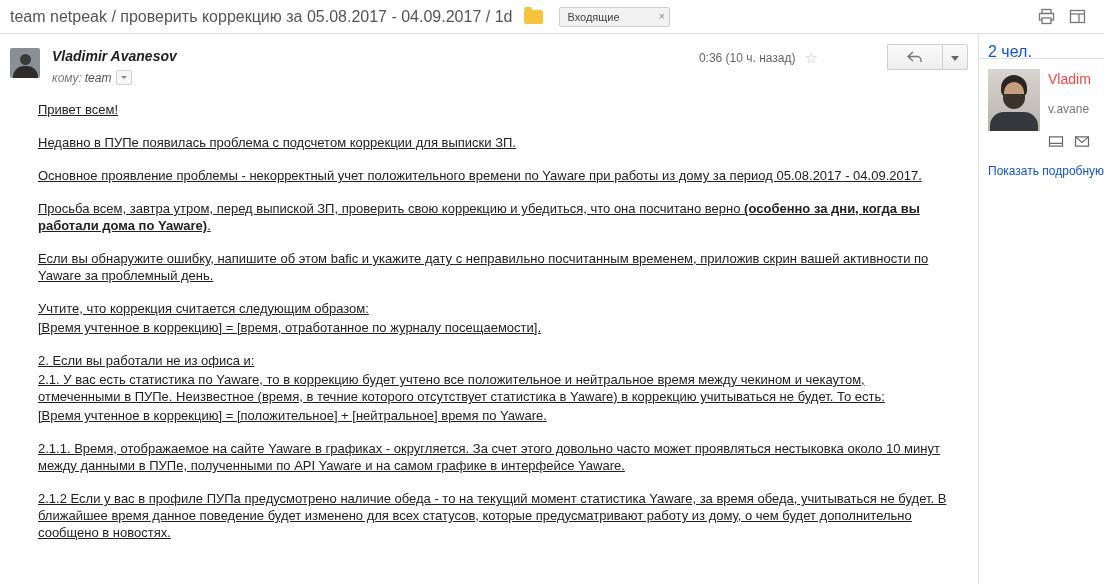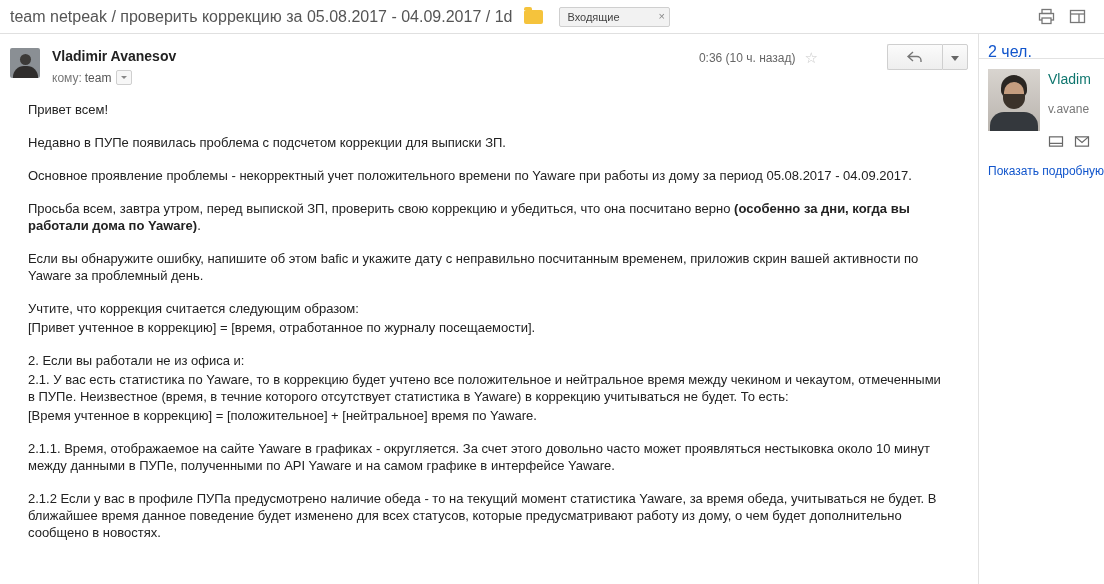--- a/index.html
+++ b/index.html
@@ -137,6 +137,7 @@
   }
   .sender-info {
     margin-left: 12px;
+    font-style: italic;
   }
   .sender-name {
     font-size: 14px;

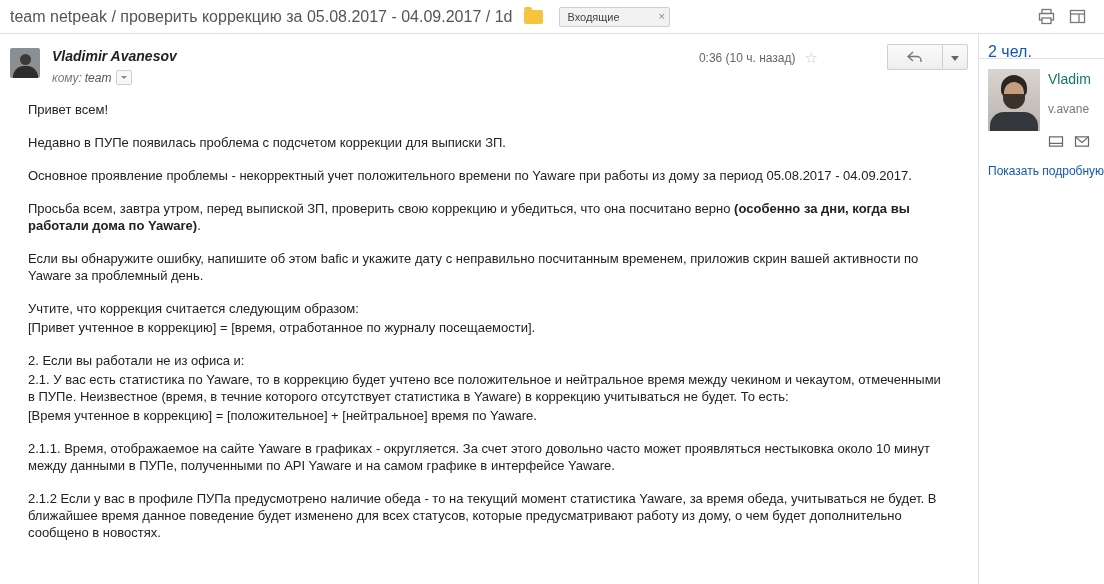--- a/index.html
+++ b/index.html
@@ -300,7 +300,7 @@
   }
   .contact-name {
     font-size: 14px;
-    color: #0f766e;
+    color: #ef4444;
     white-space: nowrap;
   }
   .contact-email {

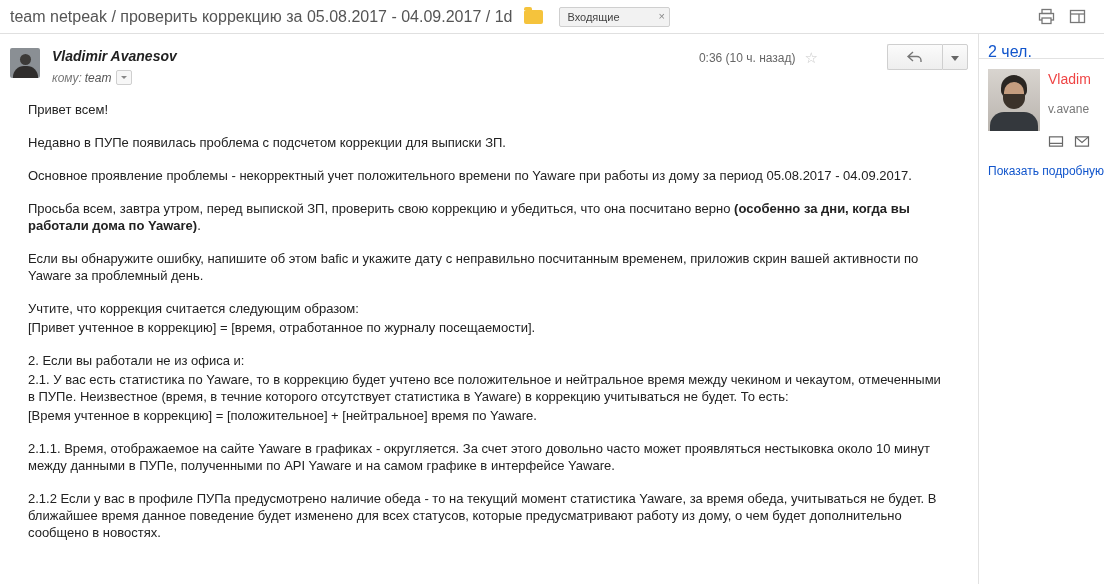--- a/index.html
+++ b/index.html
@@ -224,10 +224,11 @@
 
   
   .msg-body {
-    padding: 16px 14px 0 28px;
+    padding: 16px 14px 0 38px;
     font-size: 13px;
     color: #222;
     line-height: 17px;
+    text-decoration: underline;
   }
   .msg-body p {
     margin: 0 0 16px 0;

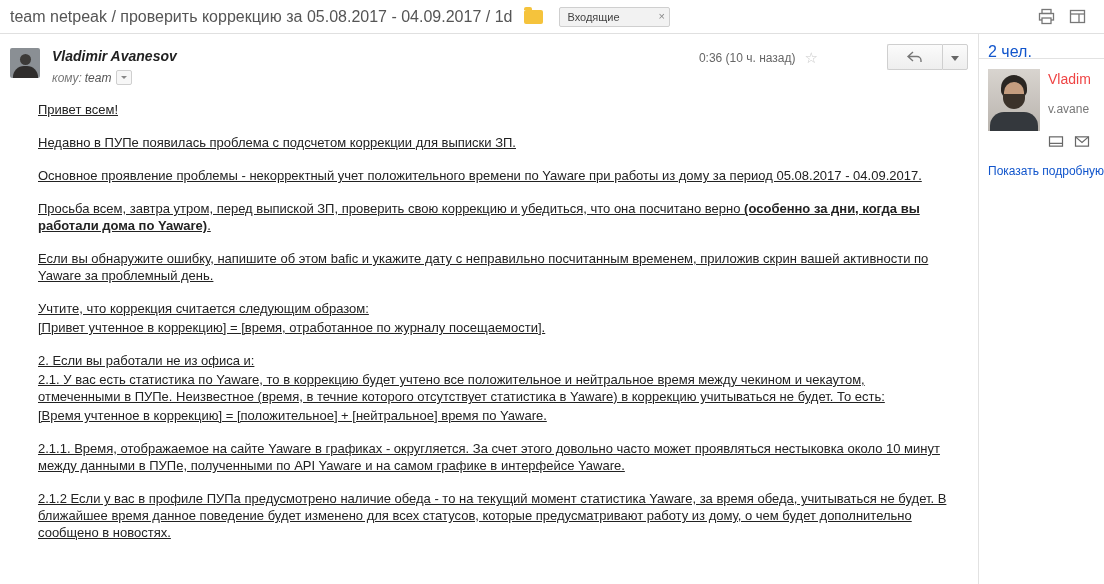--- a/index.html
+++ b/index.html
@@ -395,7 +395,7 @@
       <p>Если вы обнаружите ошибку, напишите об этом bafic и укажите дату с неправильно посчитанным временем, приложив скрин вашей активности по Yaware за проблемный день.</p>
 
       <p class="tight">Учтите, что коррекция считается следующим образом:</p>
-      <p class="block-last">[Привет учтенное в коррекцию] = [время, отработанное по журналу посещаемости].</p>
+      <p class="block-last">[Время учтенное в коррекцию] = [время, отработанное по журналу посещаемости].</p>
 
       <p class="tight">2. Если вы работали не из офиса и:</p>
       <p class="tight">2.1. У вас есть статистика по Yaware, то в коррекцию будет учтено все положительное и нейтральное время между чекином и чекаутом, отмеченными в ПУПе. Неизвестное (время, в течние которого отсутствует статистика в Yaware) в коррекцию учитываться не будет. То есть:</p>

